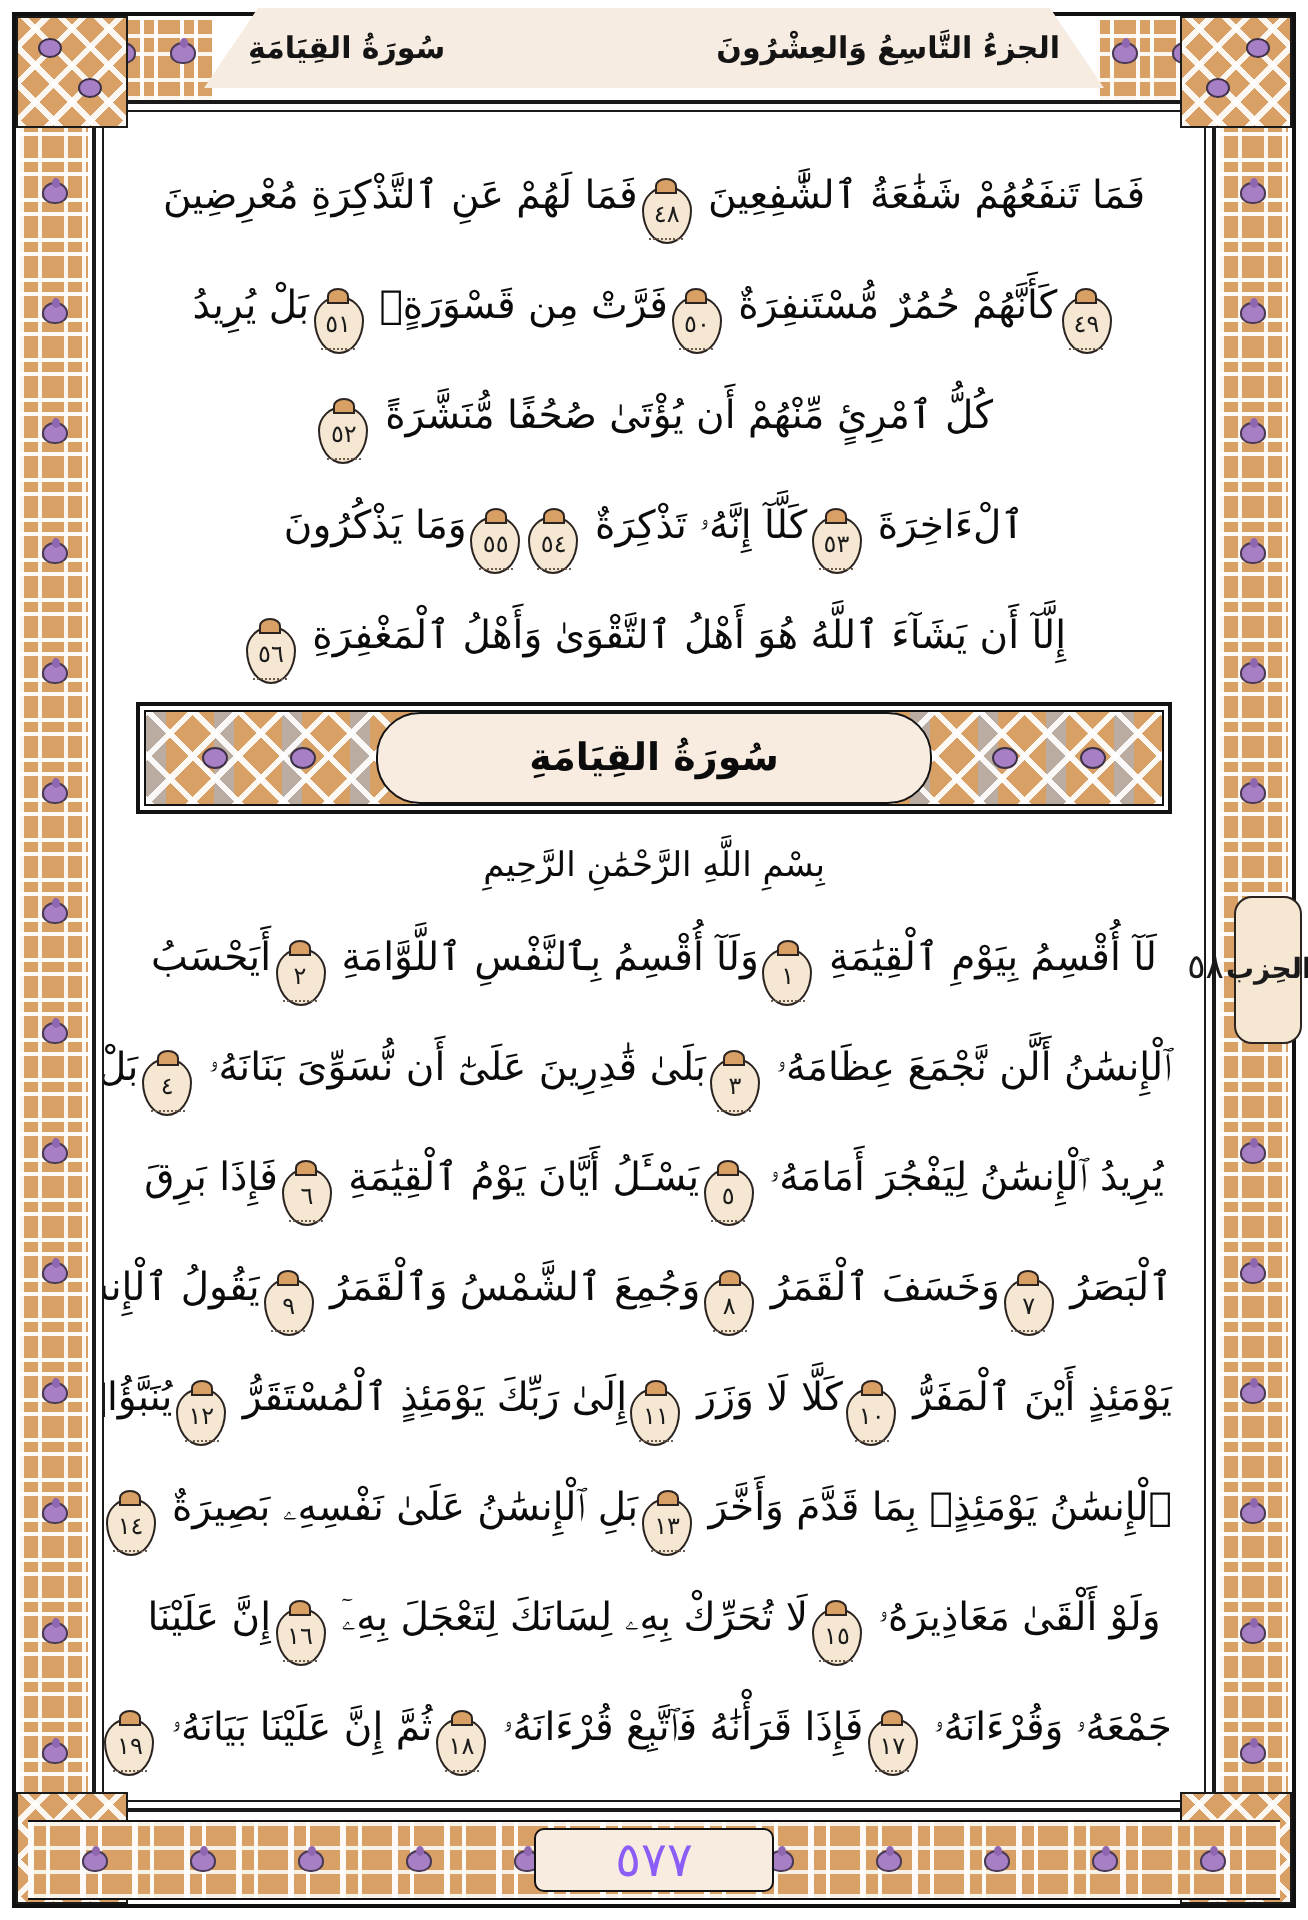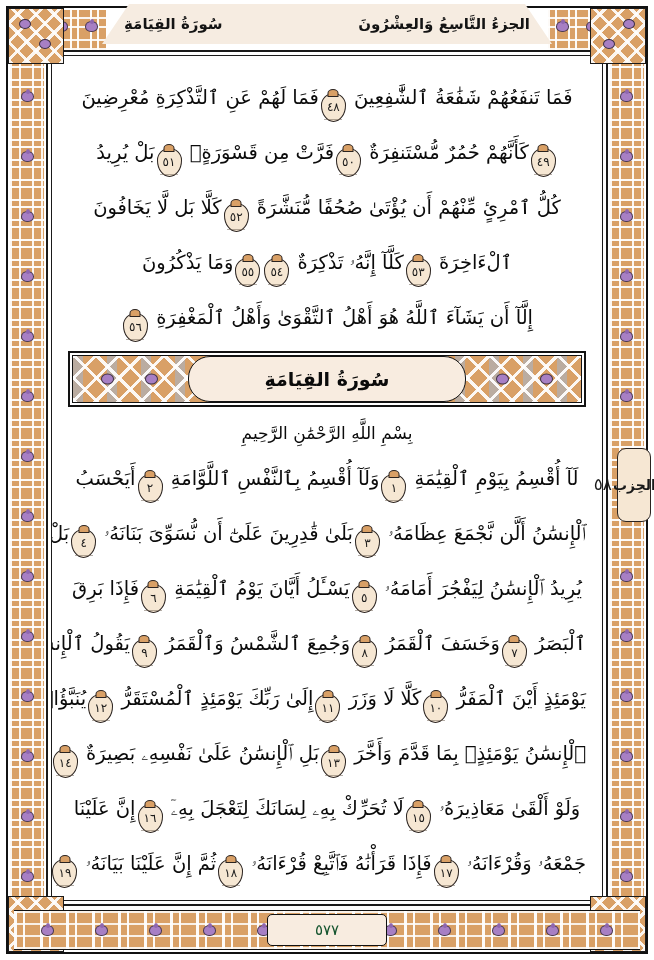--- a/index.html
+++ b/index.html
@@ -431,7 +431,7 @@
       <div id="prev-surah-lines">
           <div class="qline"><span>فَمَا تَنفَعُهُمْ شَفَٰعَةُ ٱلشَّٰفِعِينَ </span><span class="ayah-mark"><span class="num">٤٨</span></span><span>فَمَا لَهُمْ عَنِ ٱلتَّذْكِرَةِ مُعْرِضِينَ </span></div>
           <div class="qline"><span class="ayah-mark"><span class="num">٤٩</span></span><span>كَأَنَّهُمْ حُمُرٌ مُّسْتَنفِرَةٌ </span><span class="ayah-mark"><span class="num">٥٠</span></span><span>فَرَّتْ مِن قَسْوَرَةٍۭ </span><span class="ayah-mark"><span class="num">٥١</span></span><span>بَلْ يُرِيدُ </span></div>
-          <div class="qline"><span>كُلُّ ٱمْرِئٍ مِّنْهُمْ أَن يُؤْتَىٰ صُحُفًا مُّنَشَّرَةً </span><span class="ayah-mark"><span class="num">٥٢</span></span><span>كَلَّا بَل لَّا يَخَافُونَ </span></div>
+          <div class="qline"><span>كُلُّ ٱمْرِئٍ مِّنْهُمْ أَن يُؤْتَىٰ صُحُفًا مُّنَشَّرَةً </span><span class="ayah-mark"><span class="num">٥٢</span></span></div>
           <div class="qline"><span>ٱلْءَاخِرَةَ </span><span class="ayah-mark"><span class="num">٥٣</span></span><span>كَلَّآ إِنَّهُۥ تَذْكِرَةٌ </span><span class="ayah-mark"><span class="num">٥٤</span></span><span class="ayah-mark"><span class="num">٥٥</span></span><span>وَمَا يَذْكُرُونَ </span></div>
           <div class="qline"><span>إِلَّآ أَن يَشَآءَ ٱللَّهُ هُوَ أَهْلُ ٱلتَّقْوَىٰ وَأَهْلُ ٱلْمَغْفِرَةِ </span><span class="ayah-mark"><span class="num">٥٦</span></span></div>
         </div>

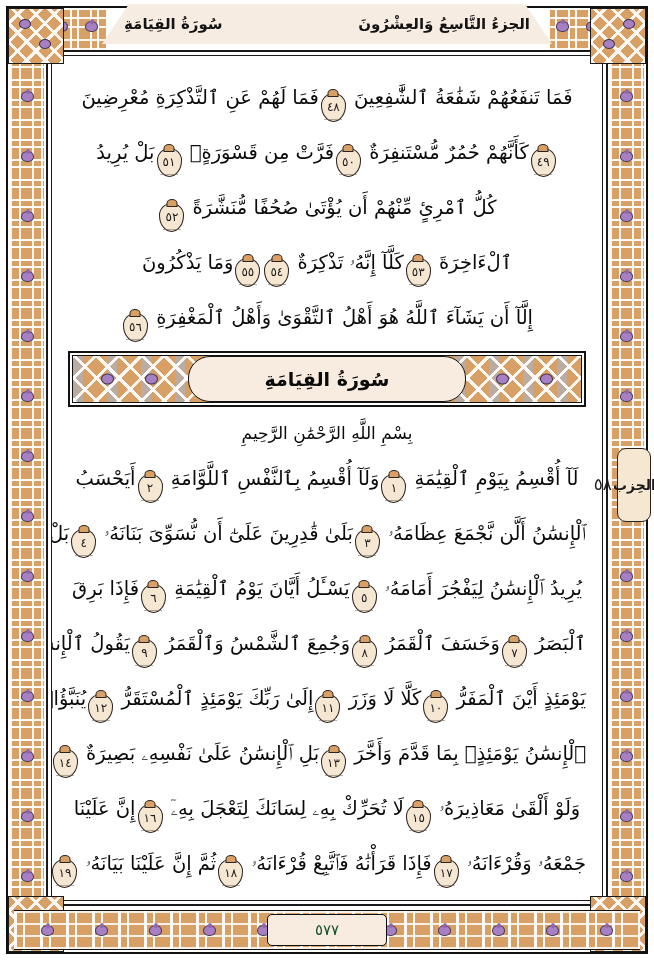--- a/index.html
+++ b/index.html
@@ -318,8 +318,8 @@
   }
   #page-number {
     font-family: "DejaVu Sans", sans-serif;
-    font-size: 15px;
-    color: #14532d;
+    font-size: 24px;
+    color: #8b5cf6;
     letter-spacing: 1px;
   }
 

